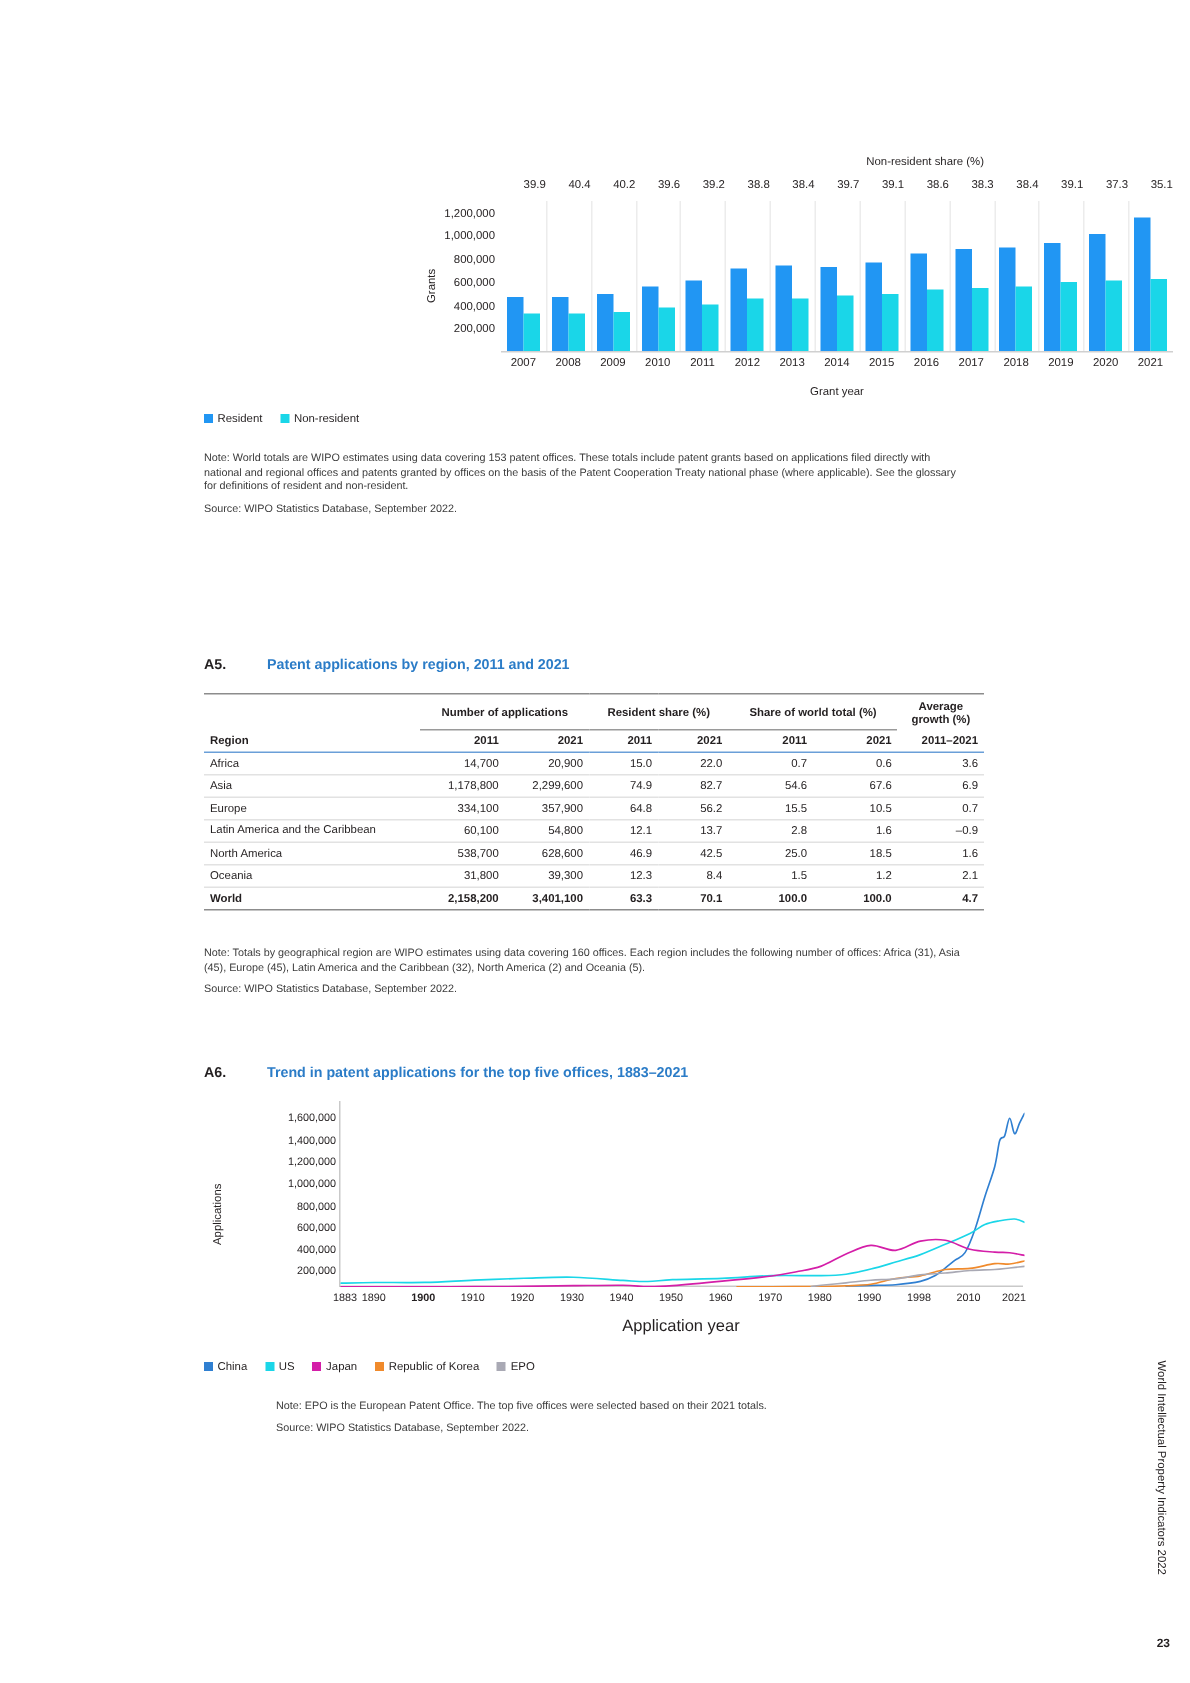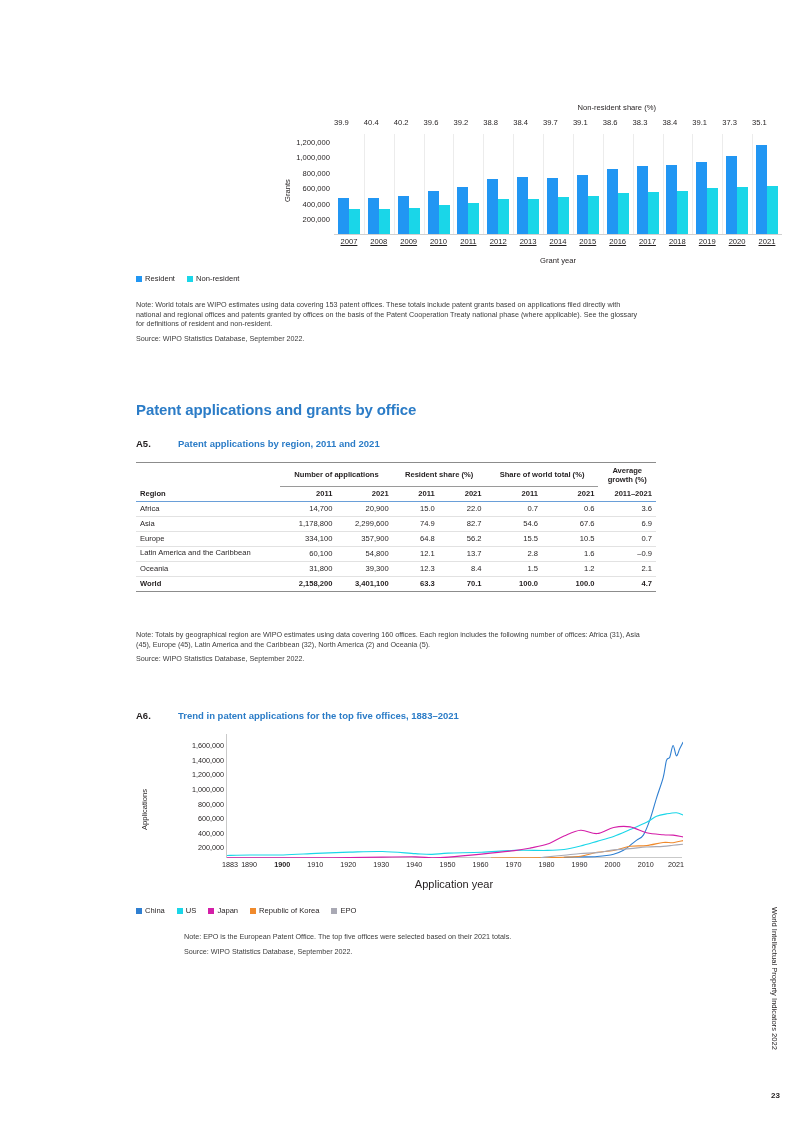--- a/index.html
+++ b/index.html
@@ -52,7 +52,7 @@
     display: flex;
   }
   .share-row .cell {
-    flex: 1 1 0; text-align: left; font-size: 7.6px; color: #231f20;
+    flex: 1 1 0; text-align: right; font-size: 7.6px; color: #231f20;
   }
   .share-caption {
     position: absolute; right: 0px; top: 5px;

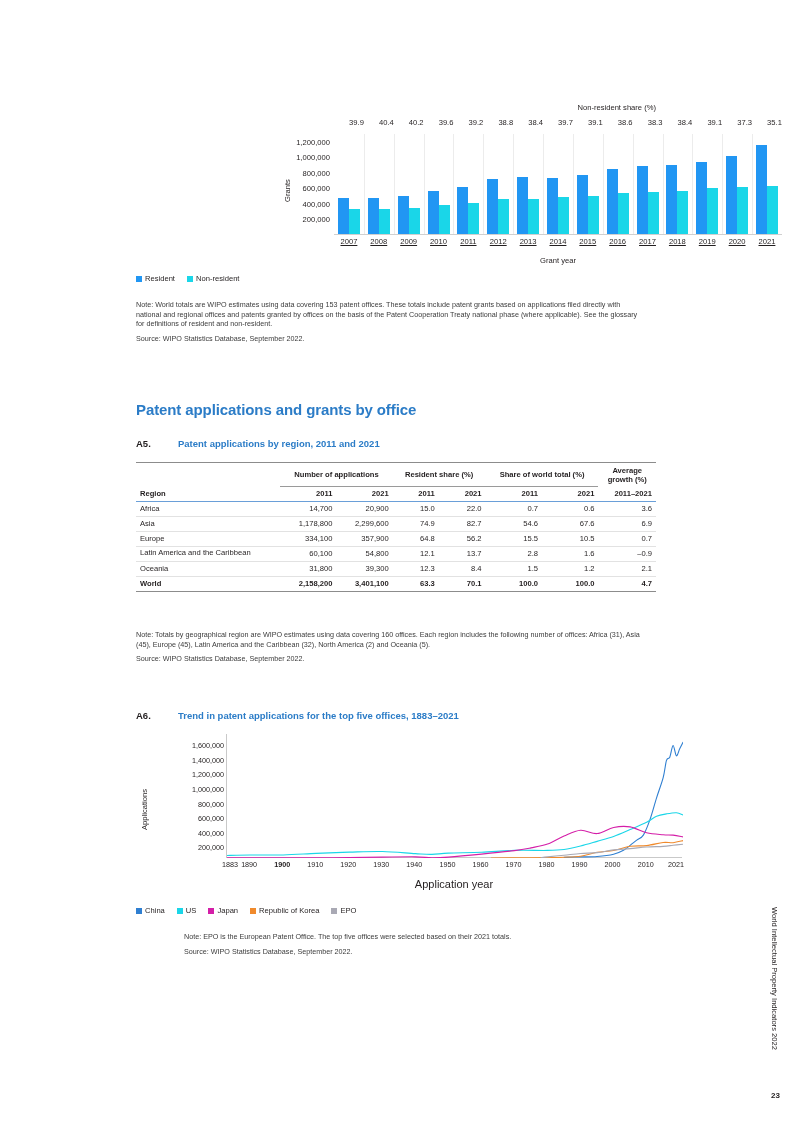--- a/index.html
+++ b/index.html
@@ -91,7 +91,6 @@
   .xlab-a4 {
     position: absolute; left: 198px; top: 139px; width: 448px;
     display: flex;
-    text-decoration: underline;
   }
   .xlab-a4 .cell { flex: 1 1 0; text-align: center; font-size: 7.6px; }
   .xaxis-title-a4 {

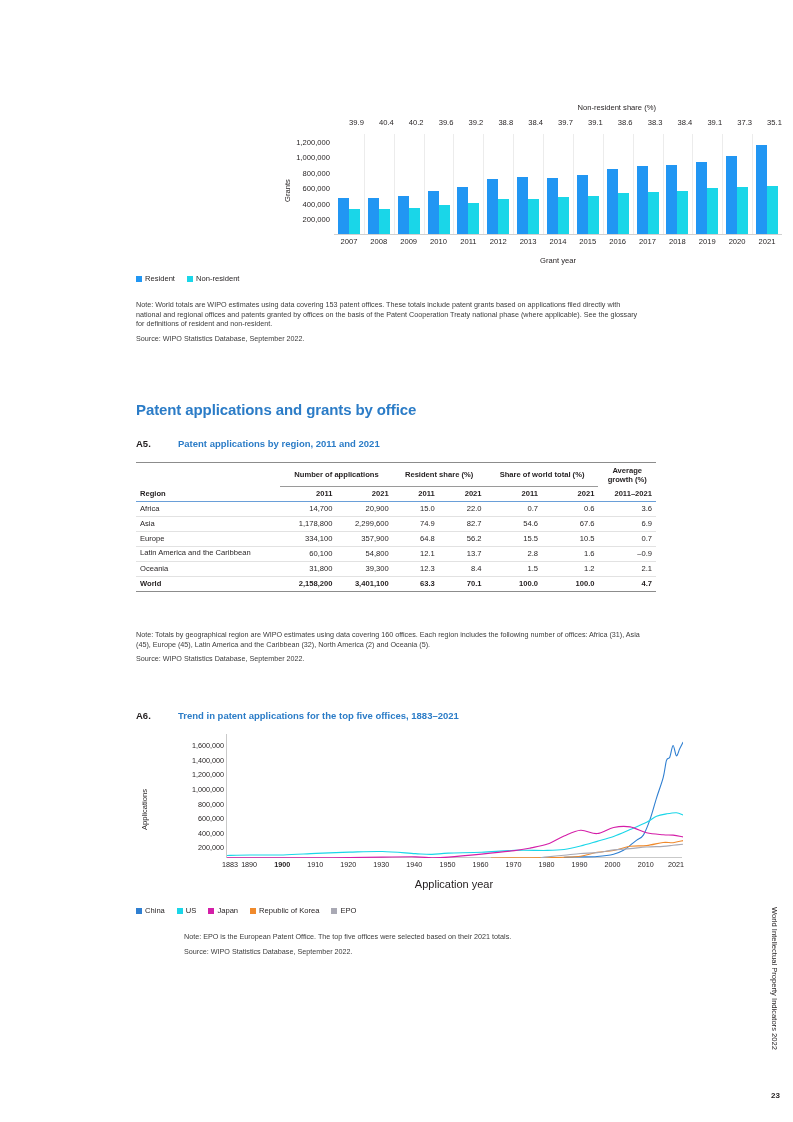--- a/index.html
+++ b/index.html
@@ -303,7 +303,6 @@
     <p>Source: WIPO Statistics Database, September 2022.</p>
   </div>
 
-  <div class="sec-head" style="left:136px; top:401px;">Patent applications and grants by office</div>
 
   <div class="fig-head" style="left:136px; top:438px;">
     <span class="fig-num">A5.</span>

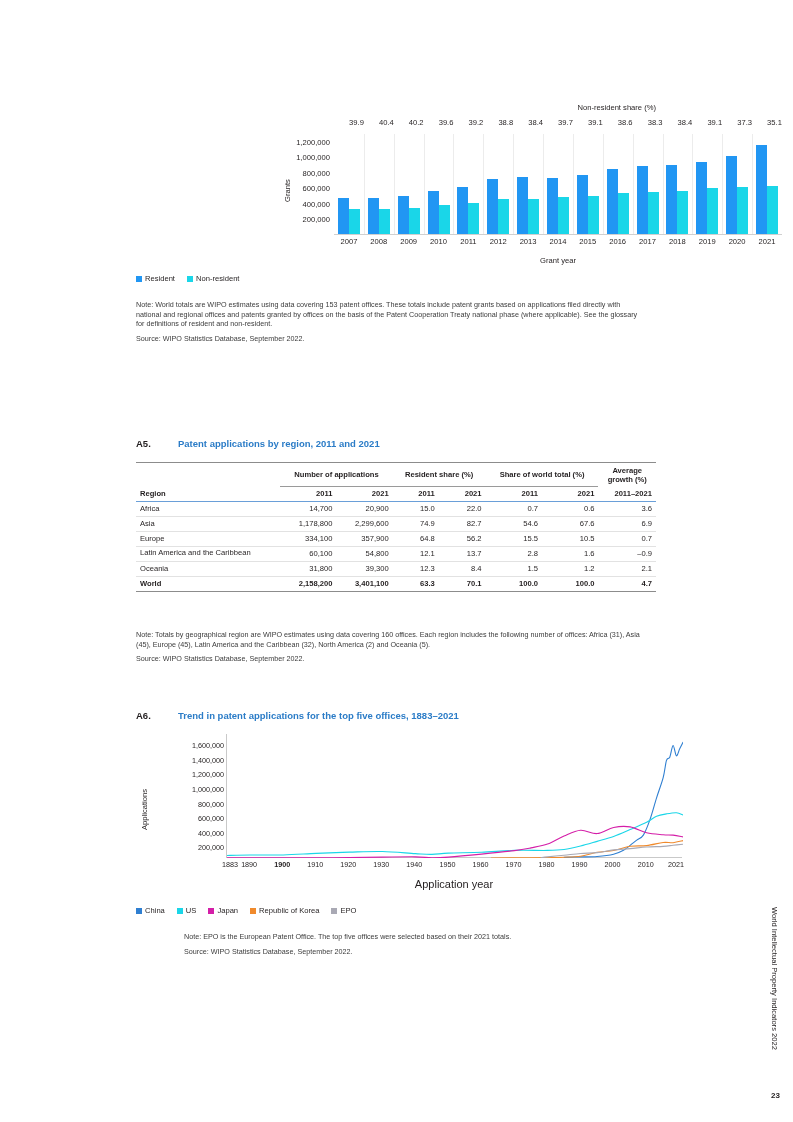--- a/index.html
+++ b/index.html
@@ -370,6 +370,16 @@
             <td class="rule-row">2.8</td>
             <td class="rule-row">1.6</td>
             <td class="rule-row">–0.9</td>
+          </tr>
+          <tr>
+            <td class="lbl rule-row">North America</td>
+            <td class="rule-row">538,700</td>
+            <td class="rule-row">628,600</td>
+            <td class="rule-row">46.9</td>
+            <td class="rule-row">42.5</td>
+            <td class="rule-row">25.0</td>
+            <td class="rule-row">18.5</td>
+            <td class="rule-row">1.6</td>
           </tr>
           <tr>
             <td class="lbl rule-row">Oceania</td>

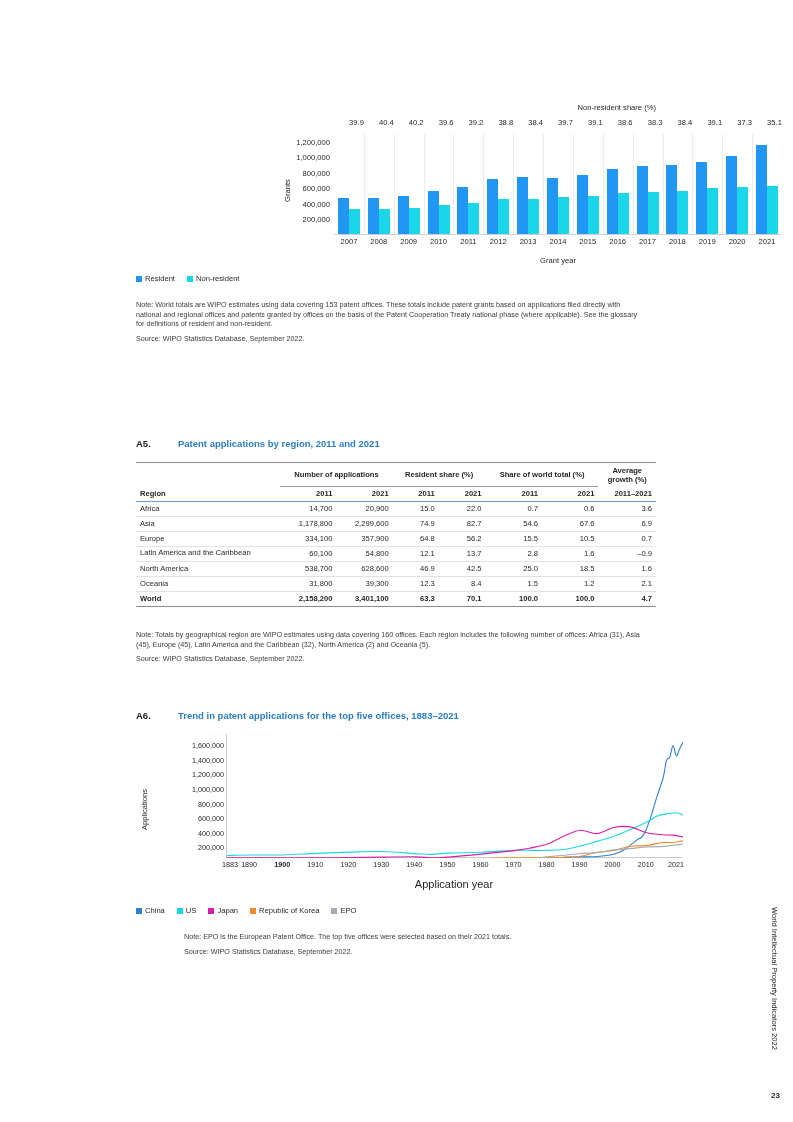--- a/index.html
+++ b/index.html
@@ -449,7 +449,7 @@
         <div class="cell" style="left: 287.478px;">1970</div>
         <div class="cell" style="left: 320.522px;">1980</div>
         <div class="cell" style="left: 353.565px;">1990</div>
-        <div class="cell" style="left: 386.609px;">2000</div>
+        <div class="cell" style="left: 386.609px;">1998</div>
         <div class="cell" style="left: 419.652px;">2010</div>
         <div class="cell" style="left: 450px;">2021</div>
       </div>

